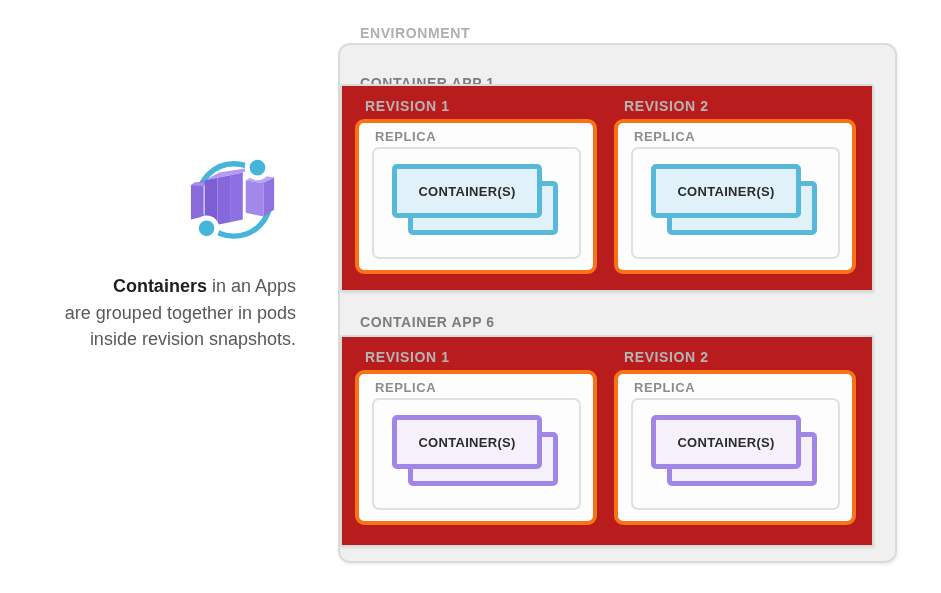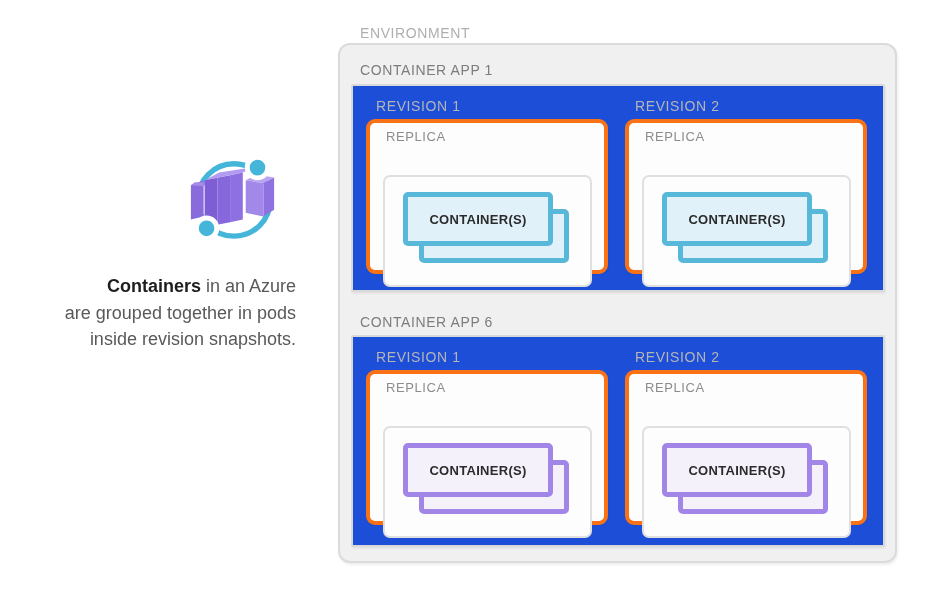--- a/index.html
+++ b/index.html
@@ -14,7 +14,7 @@
   .caption b { color:#1e1e1e; font-weight:700;margin-top:36px; }
 
   
-  .lbl { font-weight:400; letter-spacing:0.6px; line-height:16px; white-space:nowrap; }
+  .lbl { font-weight:700; letter-spacing:0.6px; line-height:16px; white-space:nowrap; }
   .lbl-env { position:absolute; left:360px; top:25px; font-size:14px; color:#AFAFAF; }
   .lbl-app { position:absolute; font-size:14px; color:#7D7D7D; }
   .lbl-rev { font-size:14px; color:#B5B5B5; margin:0 0 5px 10px; }

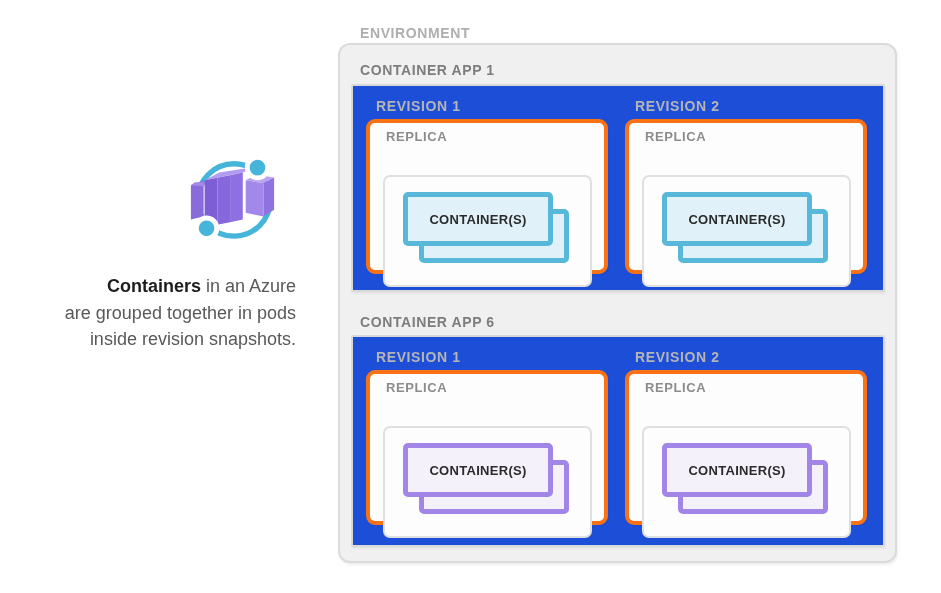--- a/index.html
+++ b/index.html
@@ -29,7 +29,7 @@
              box-shadow:1px 2px 2px rgba(0,0,0,0.05); }
   .app1-box { top:39px;  height:208px; }
   .app2-box { top:290px; height:212px; }
-  .app1-label { left:20px; top:17px; }
+  .app1-label { left:20px; top:30px; }
   .app2-label { left:20px; top:269px; }
 
   .rev { position:absolute; top:12px; width:243px; }

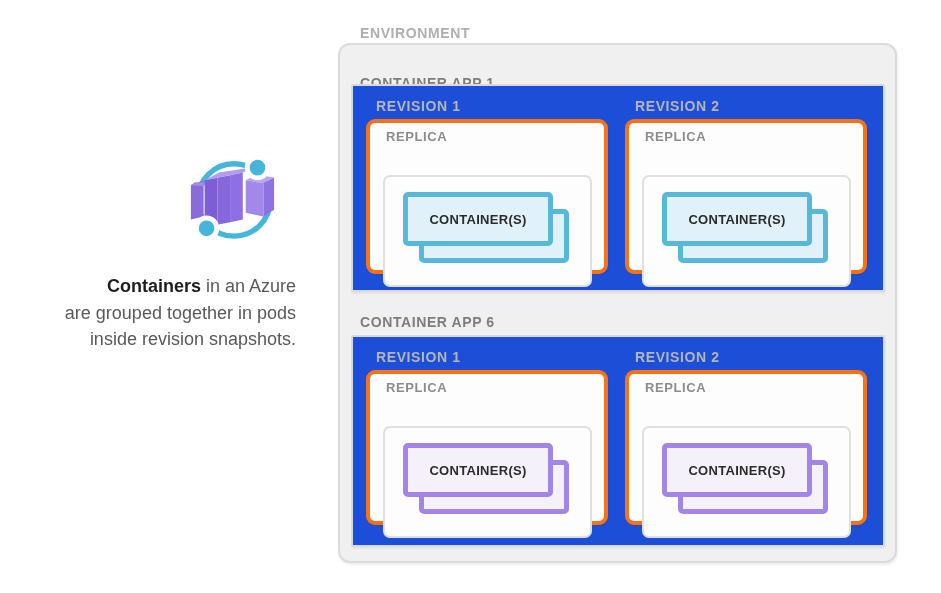--- a/index.html
+++ b/index.html
@@ -24,7 +24,7 @@
   .env-box { position:absolute; left:338px; top:43px; width:559px; height:520px;
              background:#F0F0F0; border:2px solid #DBDBDB; border-radius:12px;
              box-shadow:1px 2px 3px rgba(0,0,0,0.07); }
-  .app-box { position:absolute; left:11px; width:534px; background:#1d4ed8;
+  .app-box { position:absolute; left:0; width:534px; background:#b91c1c;
              border:2px solid #D9D9D9; border-radius:2px;
              box-shadow:1px 2px 2px rgba(0,0,0,0.05); }
   .app1-box { top:39px;  height:208px; }

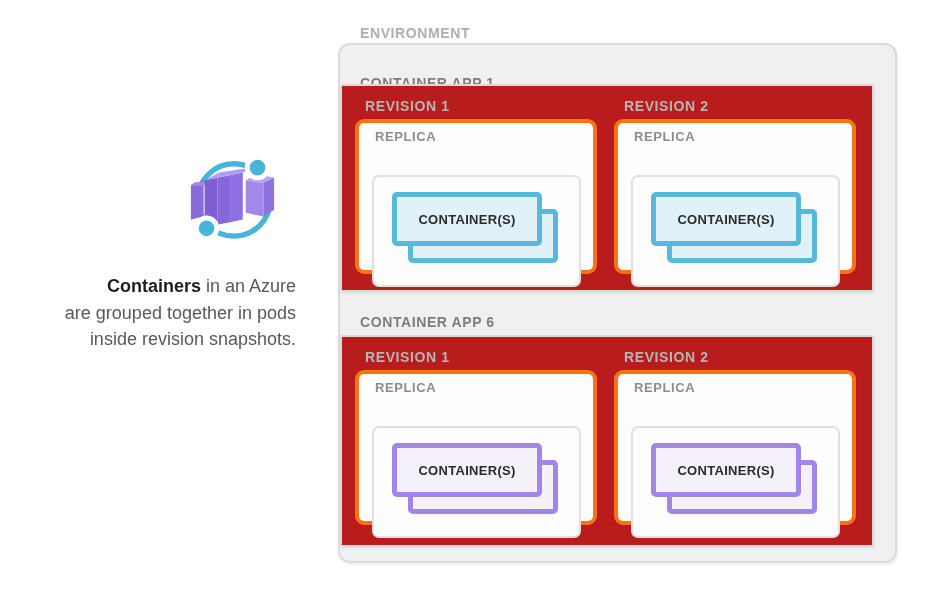--- a/index.html
+++ b/index.html
@@ -39,7 +39,7 @@
              border:4px solid #f97316; border-radius:9px;
              box-shadow:1px 1px 2px rgba(0,0,0,0.04); }
   .replica-box { position:absolute; left:13px; top:24px; width:209px; height:112px;
-                 background:#FDFDFD; border:2px solid #E0E0E0; border-radius:7px;margin-top:28px; }
+                 background:#FDFDFD; border:2px solid #E0E0E0; border-radius:7px; }
 
   .stack { position:absolute; left:18px; top:15px; width:170px; height:75px; }
   .cbox { position:absolute; width:150px; height:54px; border:5px solid;

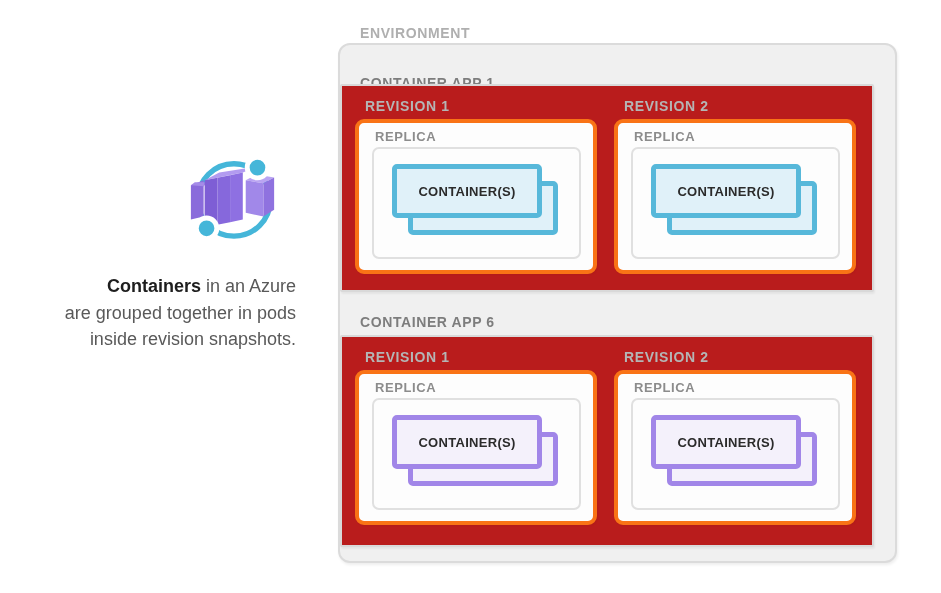--- a/index.html
+++ b/index.html
@@ -76,7 +76,7 @@
   </div>
 
   <div class="caption">
-    <div><b>Containers</b><span> in an Azure</span></div>
+    <div><b>Containers</b><span> in an Apps</span></div>
     <div>are grouped together in pods</div>
     <div>inside revision snapshots.</div>
   </div>

